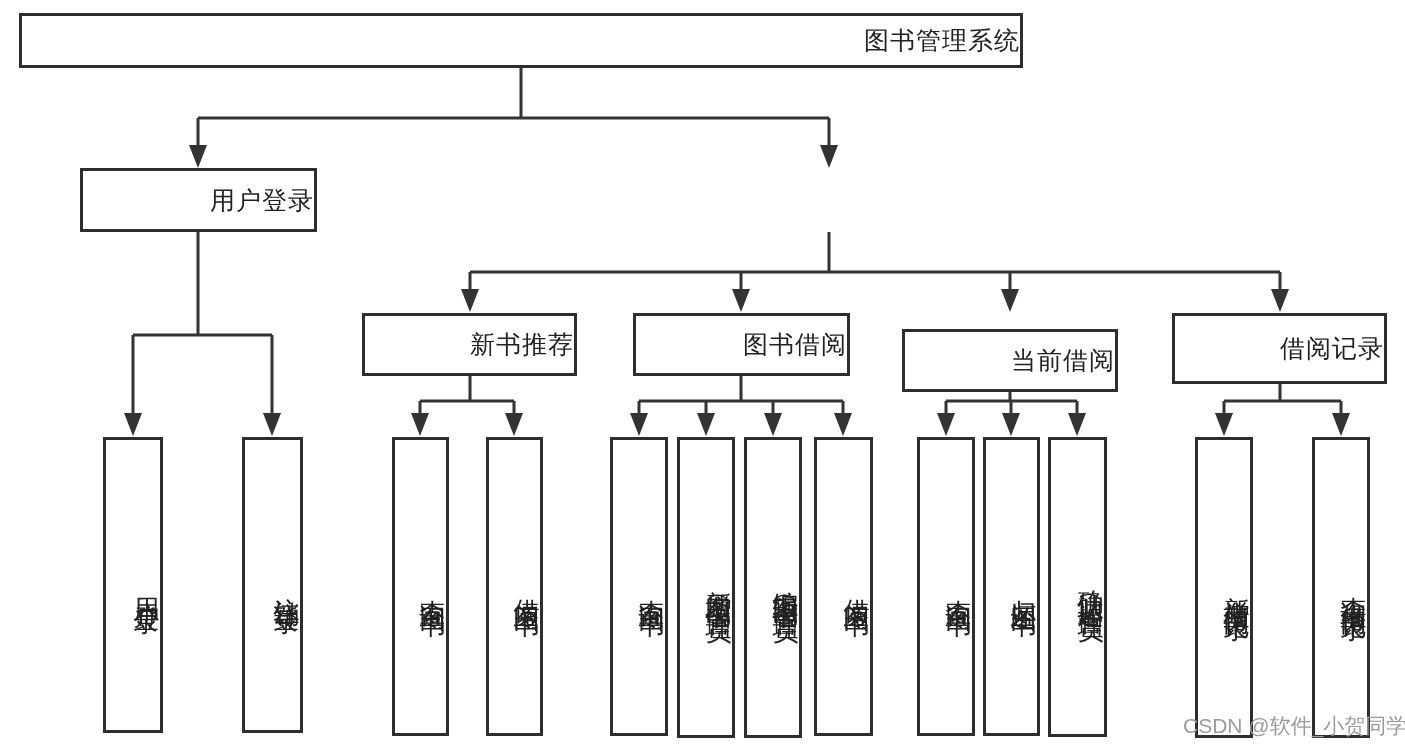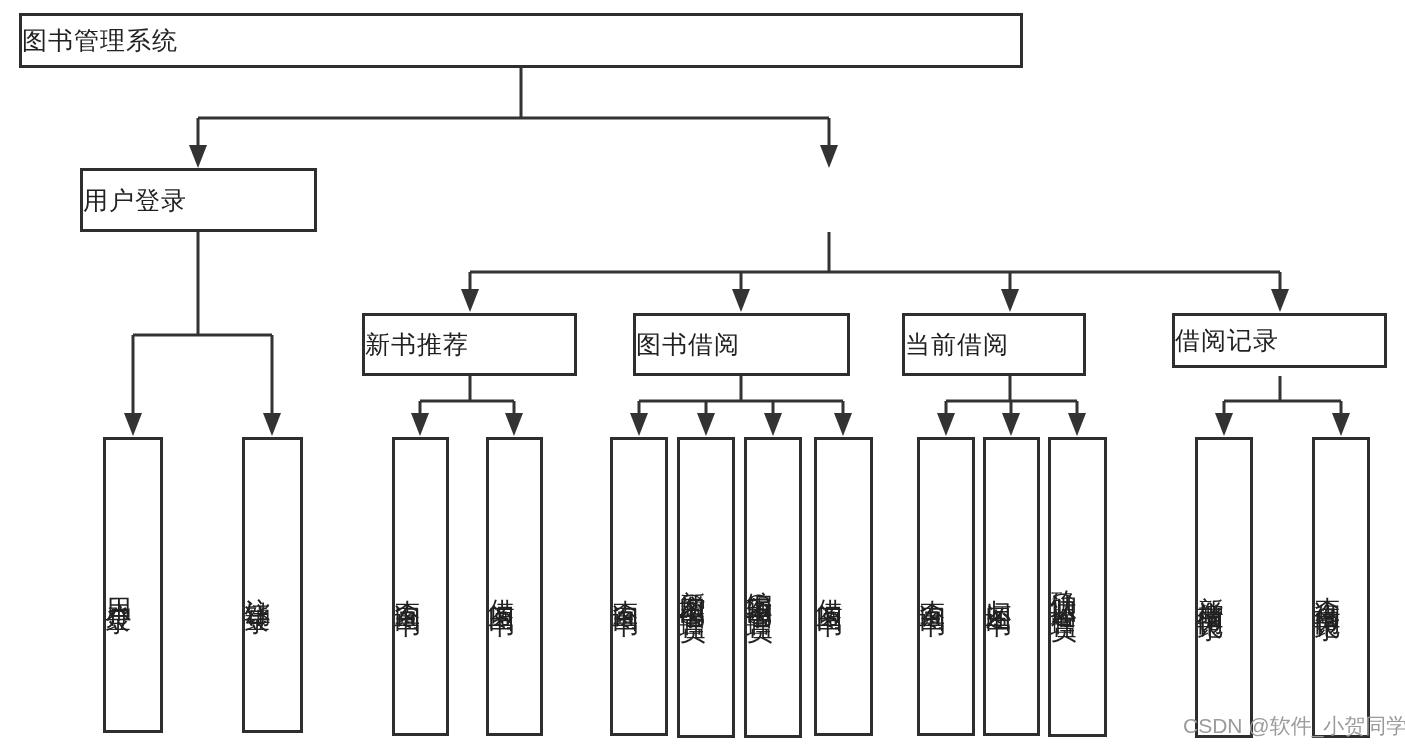--- a/index.html
+++ b/index.html
@@ -25,7 +25,7 @@
     box-sizing:border-box;
     border:3px solid var(--border);
     background:var(--bg);
-    display:flex;align-items:center;justify-content:flex-start;
+    display:flex;align-items:center;justify-content:flex-end;
     color:var(--text);
   }
   .node.h span{

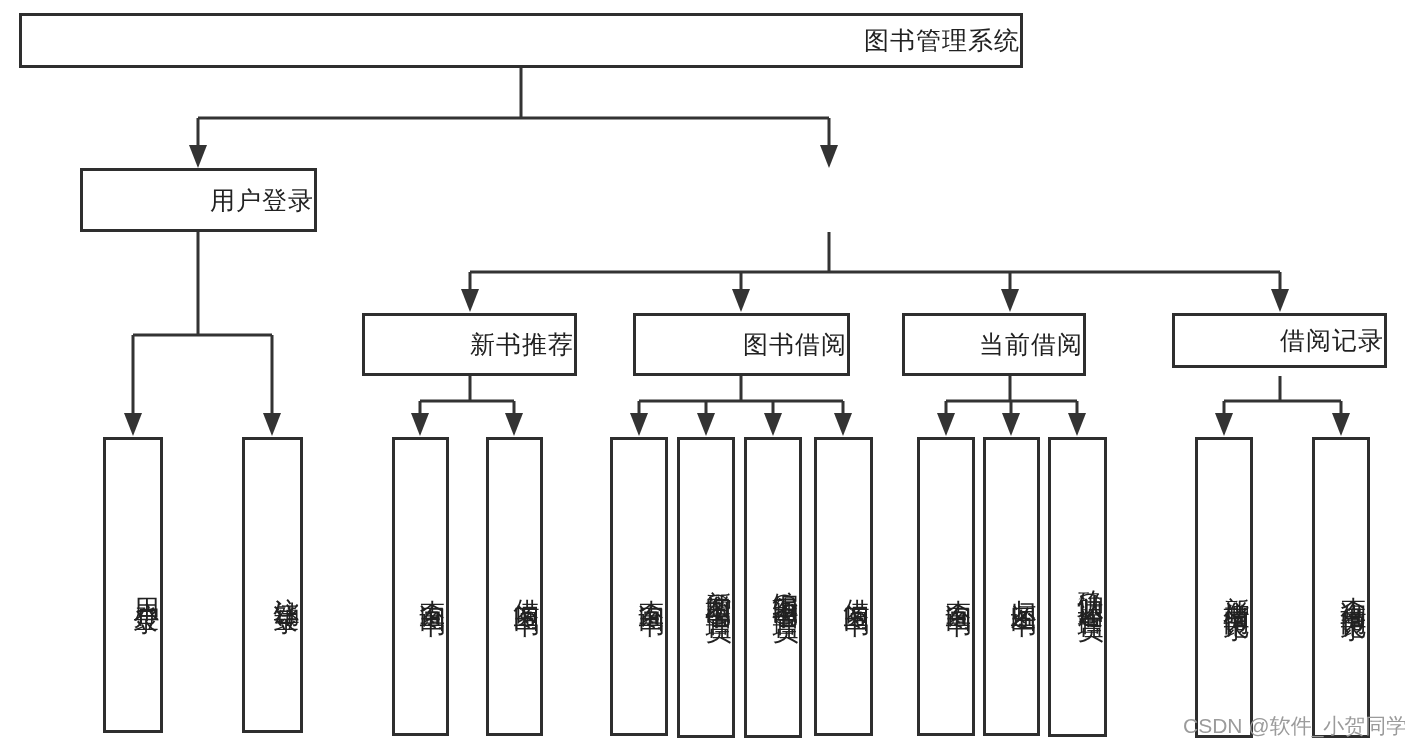--- a/index.html
+++ b/index.html
@@ -98,7 +98,7 @@
   <div class="node h" style="left:362px;top:313px;width:215px;height:63px">
     <span>新书推荐</span>
   </div>
-  <div class="node h" style="left:902px;top:313px;width:184px;height:63px">
+  <div class="node h" style="left:902px;top:329px;width:216px;height:63px">
     <span>当前借阅</span>
   </div>
   <div class="node h" style="left:1172px;top:313px;width:215px;height:55px">

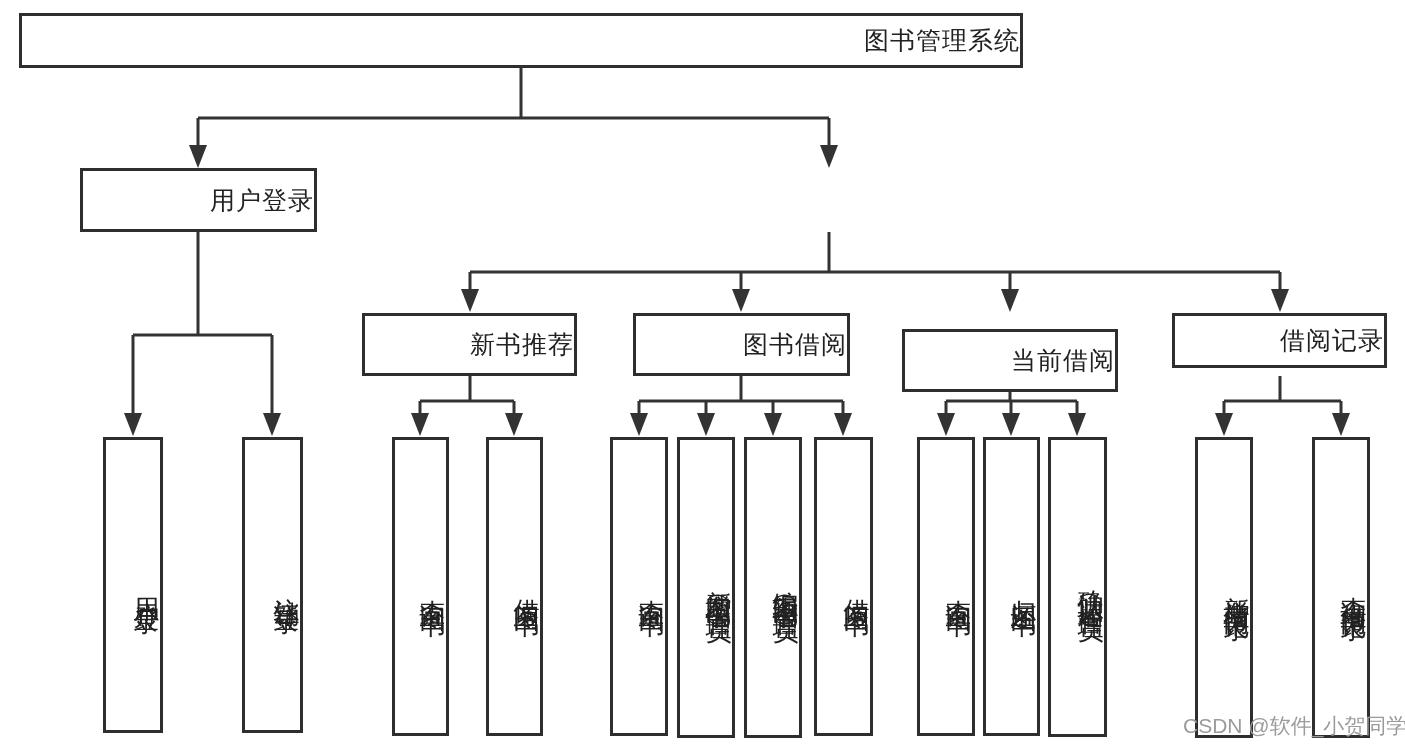--- a/index.html
+++ b/index.html
@@ -101,7 +101,7 @@
   <div class="node h" style="left:902px;top:329px;width:216px;height:63px">
     <span>当前借阅</span>
   </div>
-  <div class="node h" style="left:1172px;top:313px;width:215px;height:55px">
+  <div class="node h" style="left:1172px;top:313px;width:215px;height:71px">
     <span>借阅记录</span>
   </div>
 

